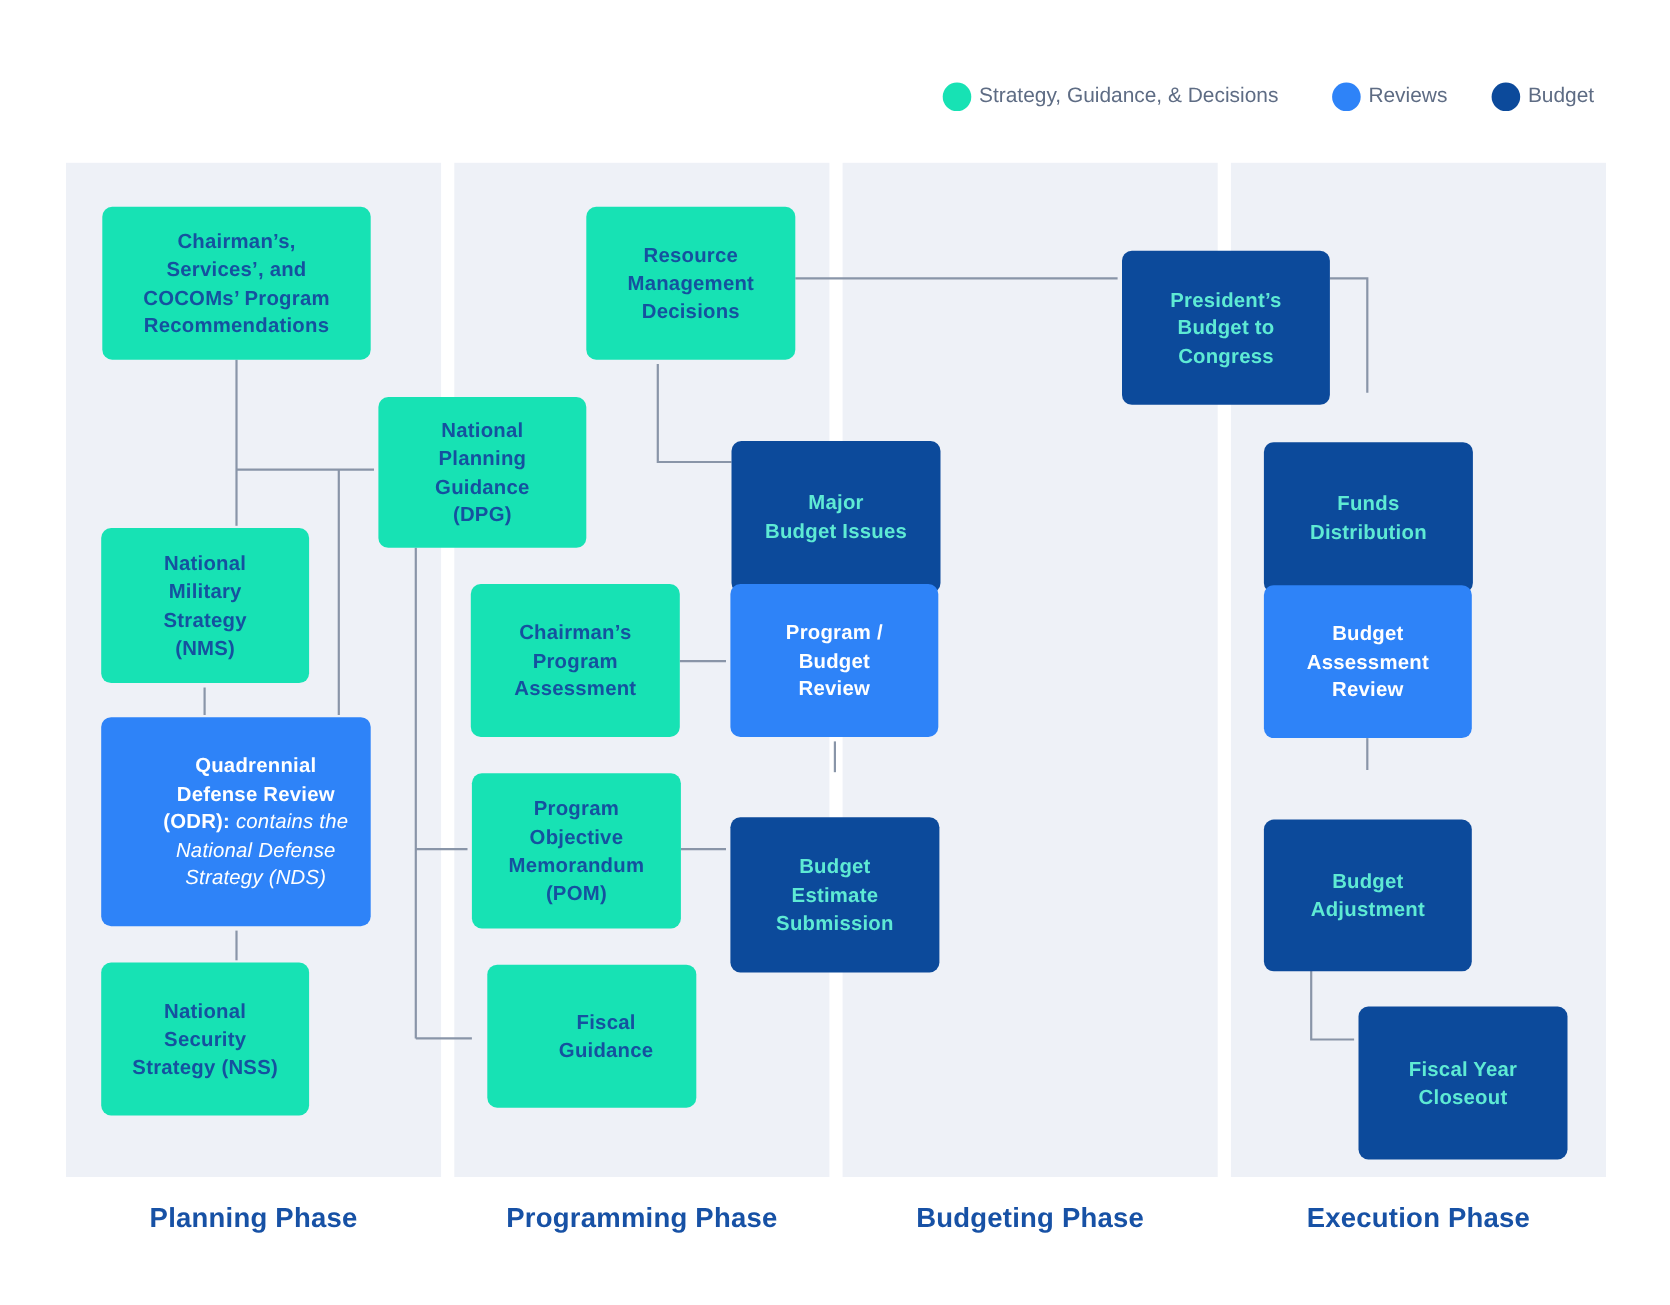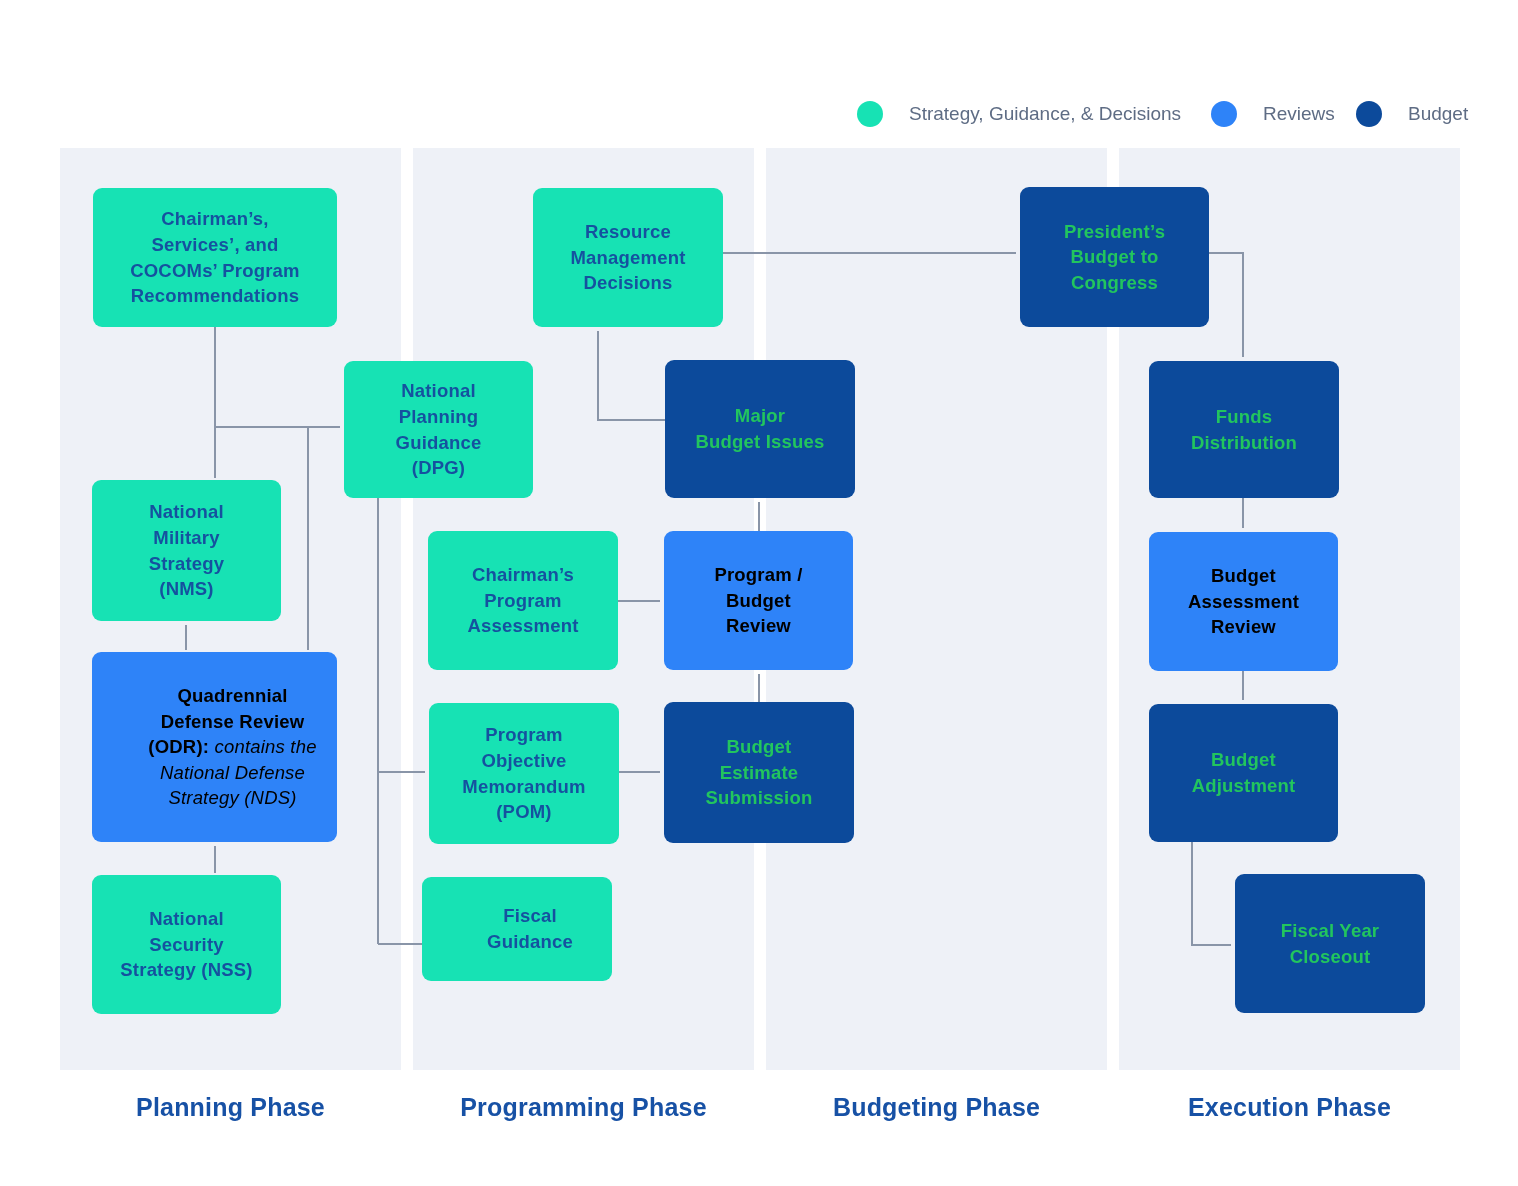--- a/index.html
+++ b/index.html
@@ -18,7 +18,7 @@
     font-size:25px;font-weight:700;color:#1751A5;letter-spacing:.2px;
   }
 
-  .legend-item{position:absolute;top:74px;height:28px;display:flex;align-items:center;gap:26px;margin-top:26px;}
+  .legend-item{position:absolute;top:74px;height:28px;display:flex;align-items:center;gap:7px;}
   .legend-dot{width:26px;height:26px;border-radius:50%;flex:0 0 auto;}
   .dot-strategy{background:#17E2B4;}
   .dot-reviews{background:#2E83F8;}

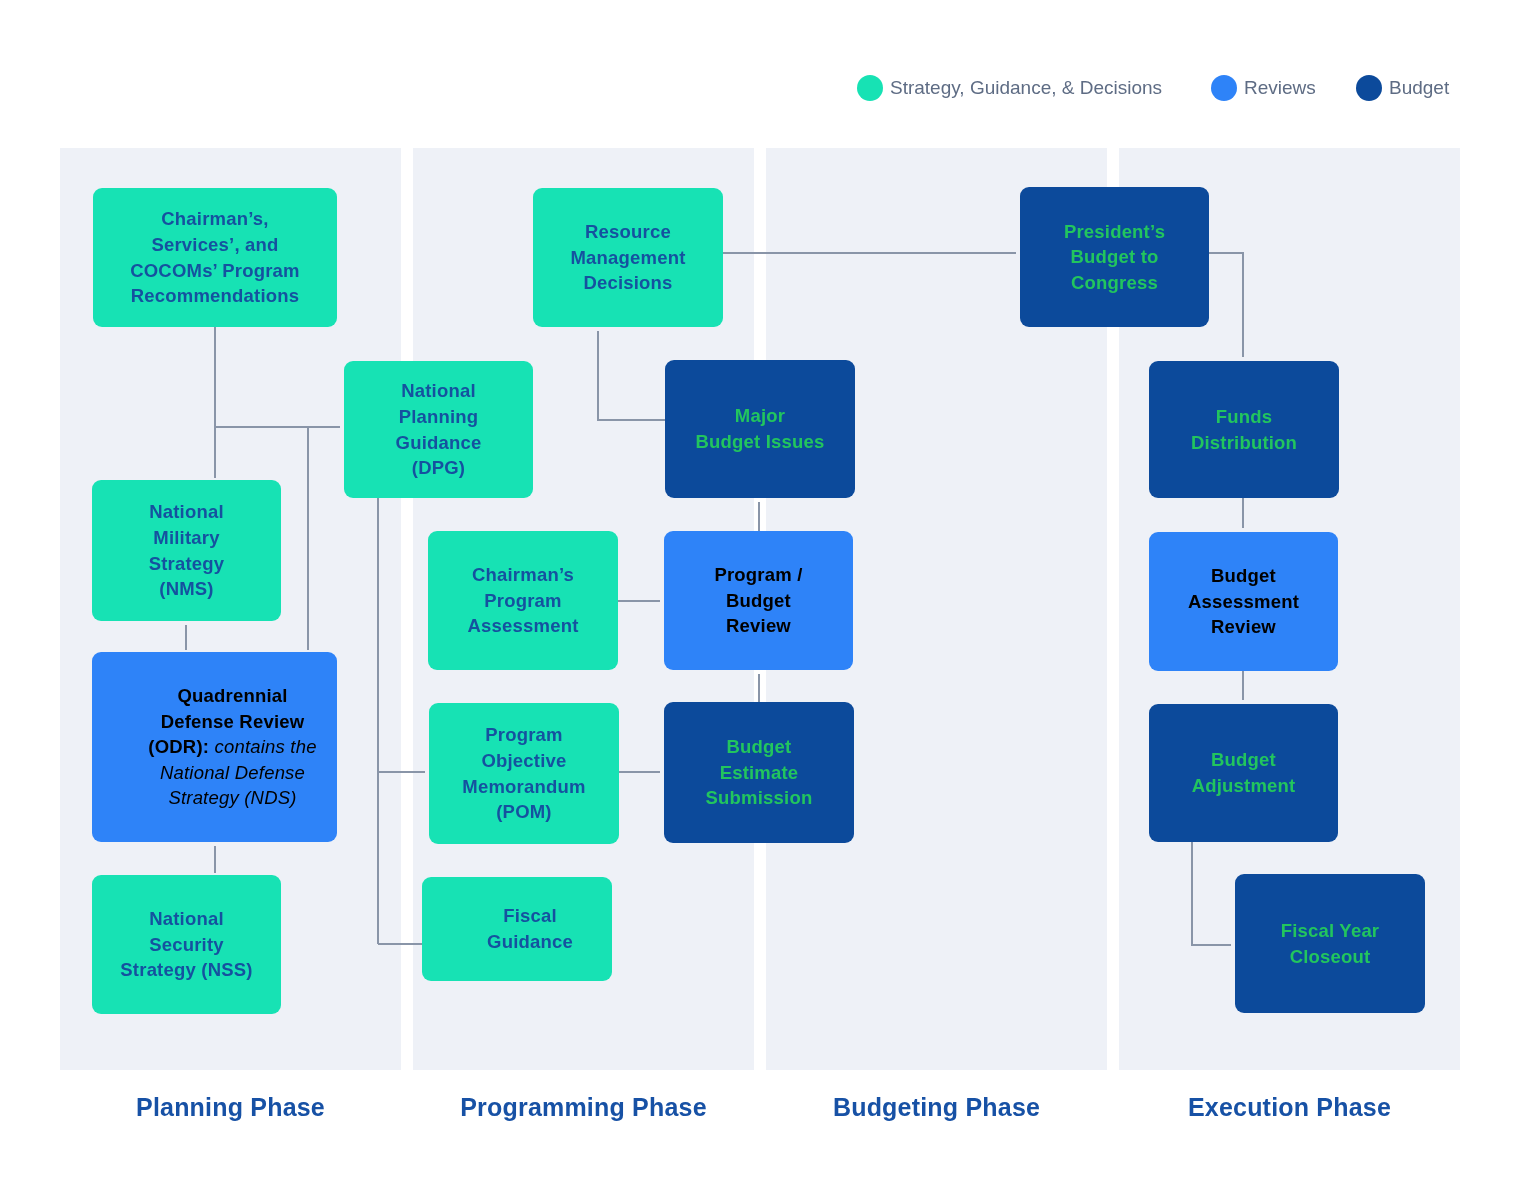--- a/index.html
+++ b/index.html
@@ -33,7 +33,7 @@
   .box .box-label{white-space:pre-line;}
   .box-teal{background:#17E2B4;color:#15519F;}
   .box-blue{background:#2E83F8;color:#000000;justify-content:center;}
-  .box-navy{background:#0C4A9B;color:#22c55e;}
+  .box-navy{background:#0C4A9B;color:#5eead4;margin-top:41px;}
   .box-blue .reg{font-weight:400;font-style:italic;}
 
   svg.arrows{position:absolute;left:0;top:0;pointer-events:none;}

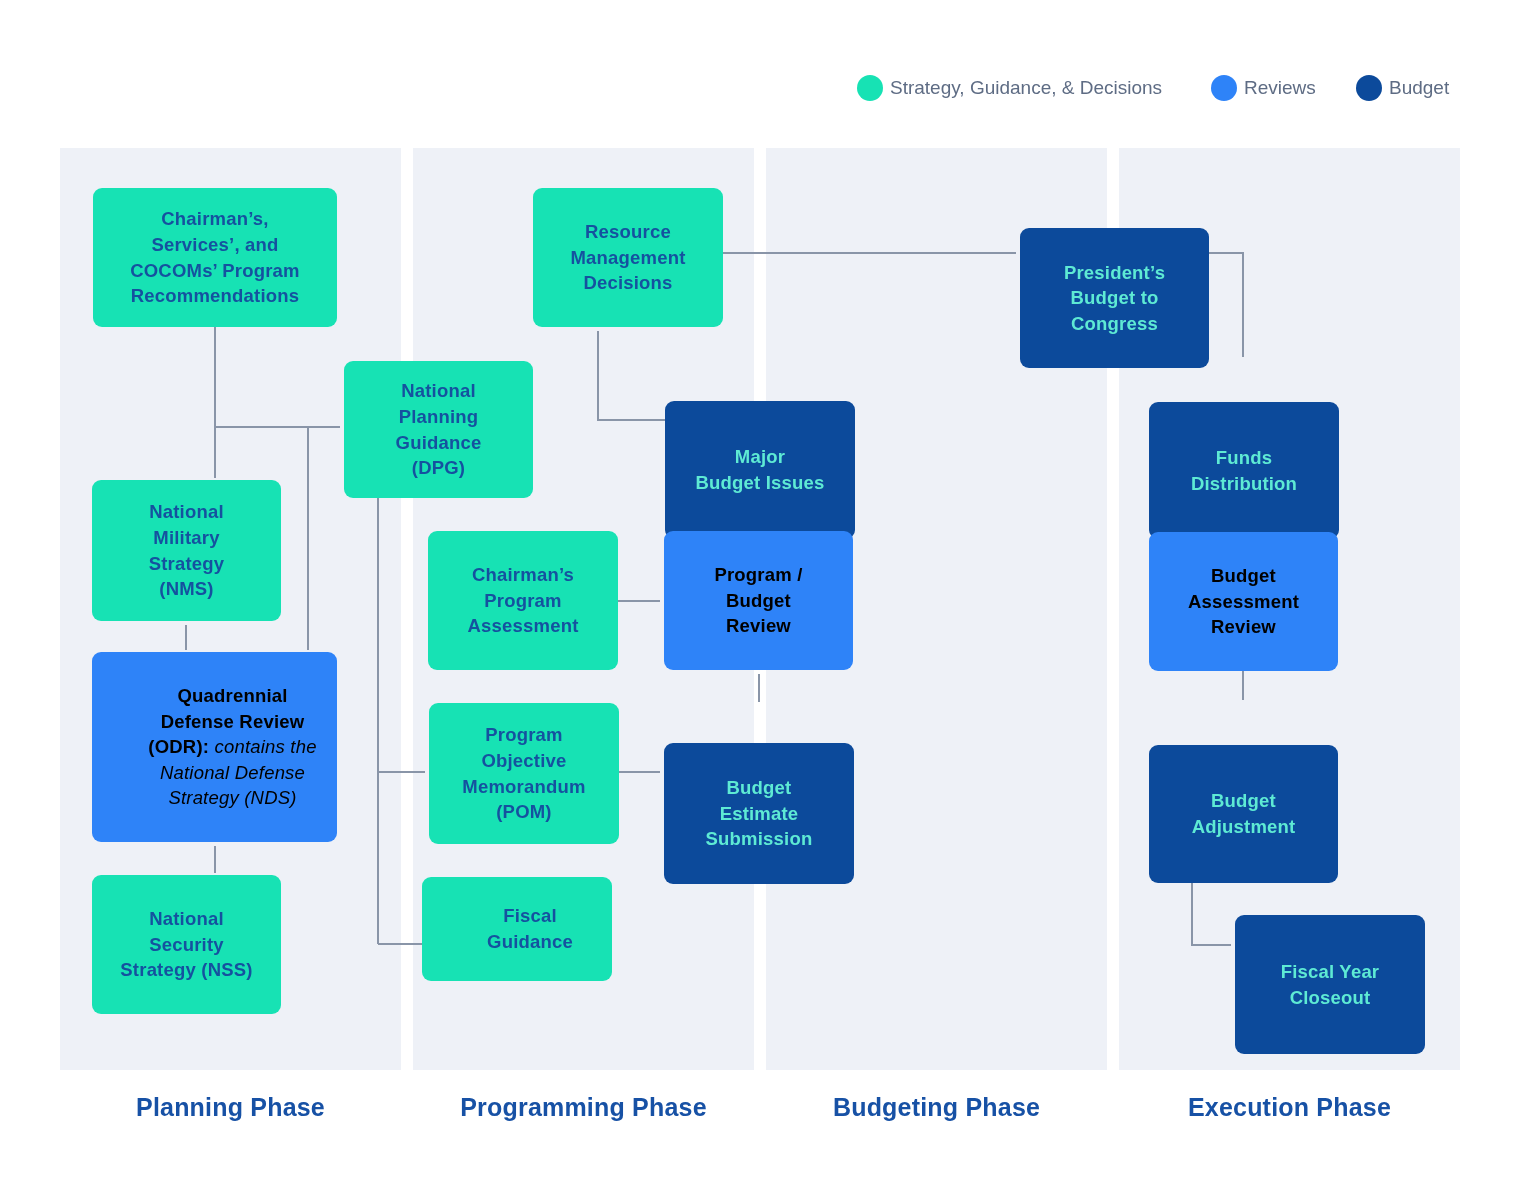--- a/index.html
+++ b/index.html
@@ -32,7 +32,7 @@
   }
   .box .box-label{white-space:pre-line;}
   .box-teal{background:#17E2B4;color:#15519F;}
-  .box-blue{background:#2E83F8;color:#000000;justify-content:center;}
+  .box-blue{background:#2E83F8;color:#ffffff;justify-content:center;}
   .box-navy{background:#0C4A9B;color:#5eead4;margin-top:41px;}
   .box-blue .reg{font-weight:400;font-style:italic;}
 

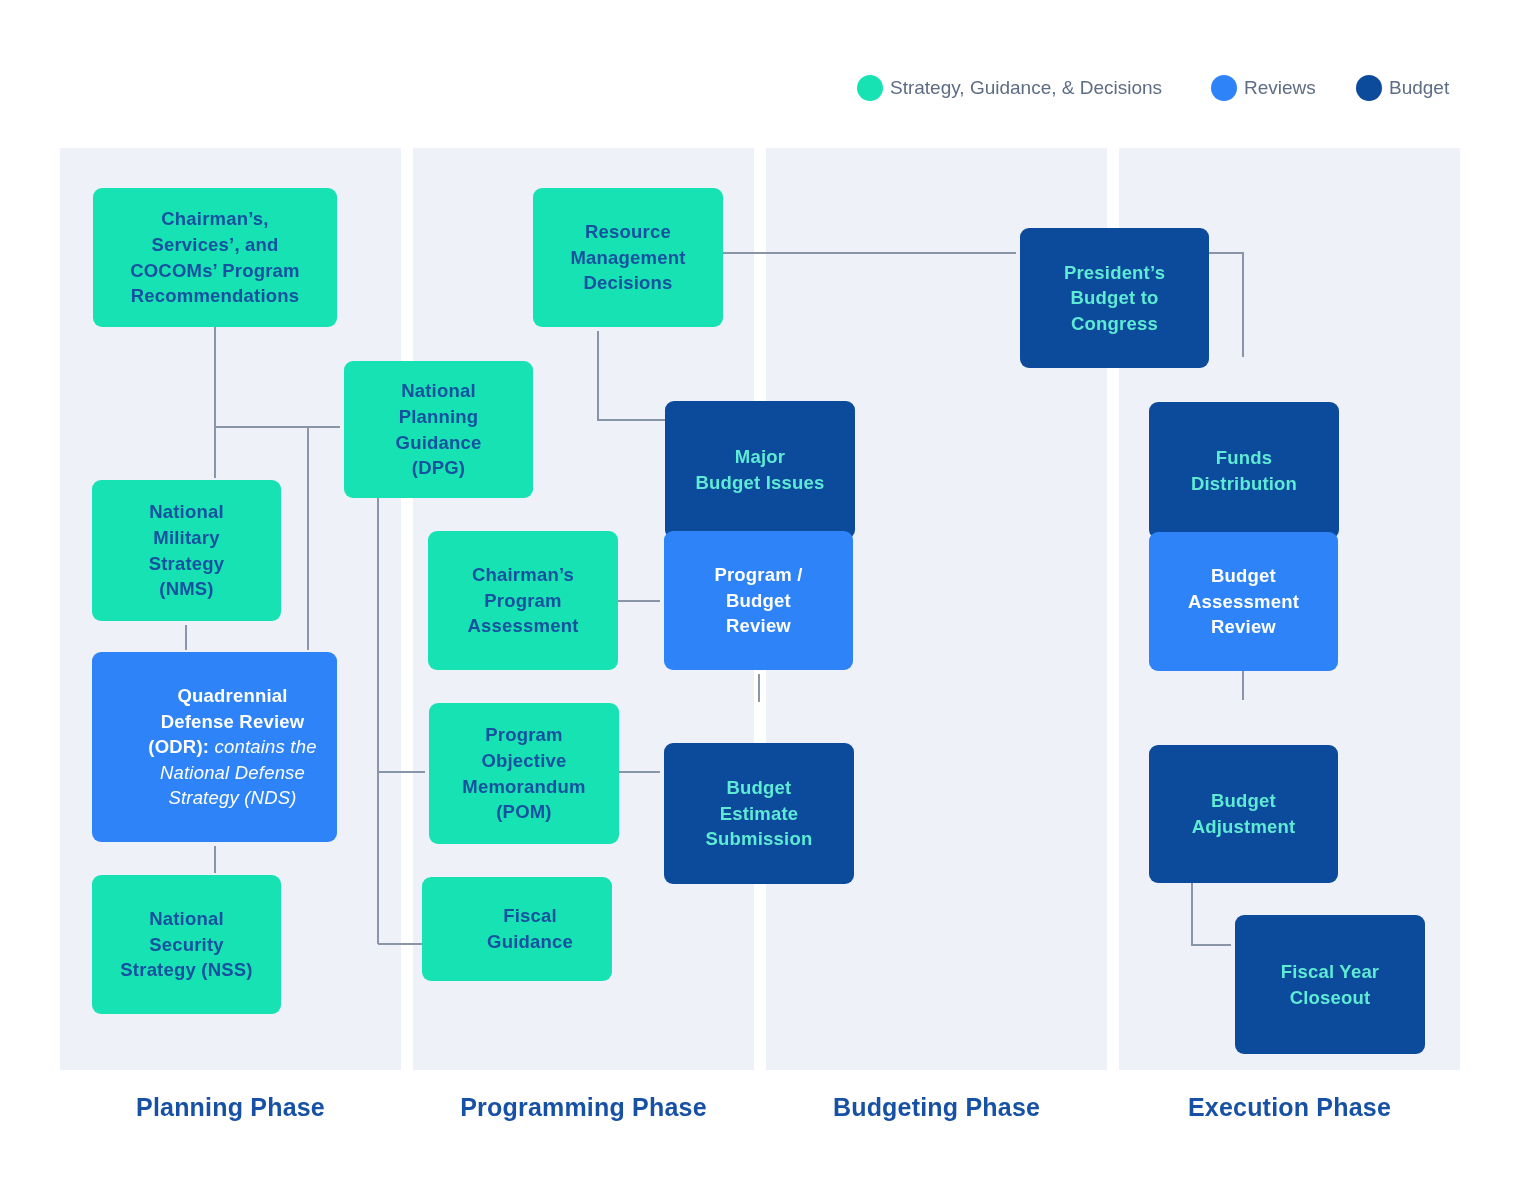--- a/index.html
+++ b/index.html
@@ -135,7 +135,7 @@
 Memorandum
 (POM)</div>
   </div>
-  <div class="box box-teal" style="left:422px;top:877px;width:190px;height:104px;padding-left:38px;">
+  <div class="box box-teal" style="left:443px;top:877px;width:190px;height:130px;padding-left:38px;">
     <div class="box-label">Fiscal
 Guidance</div>
   </div>

